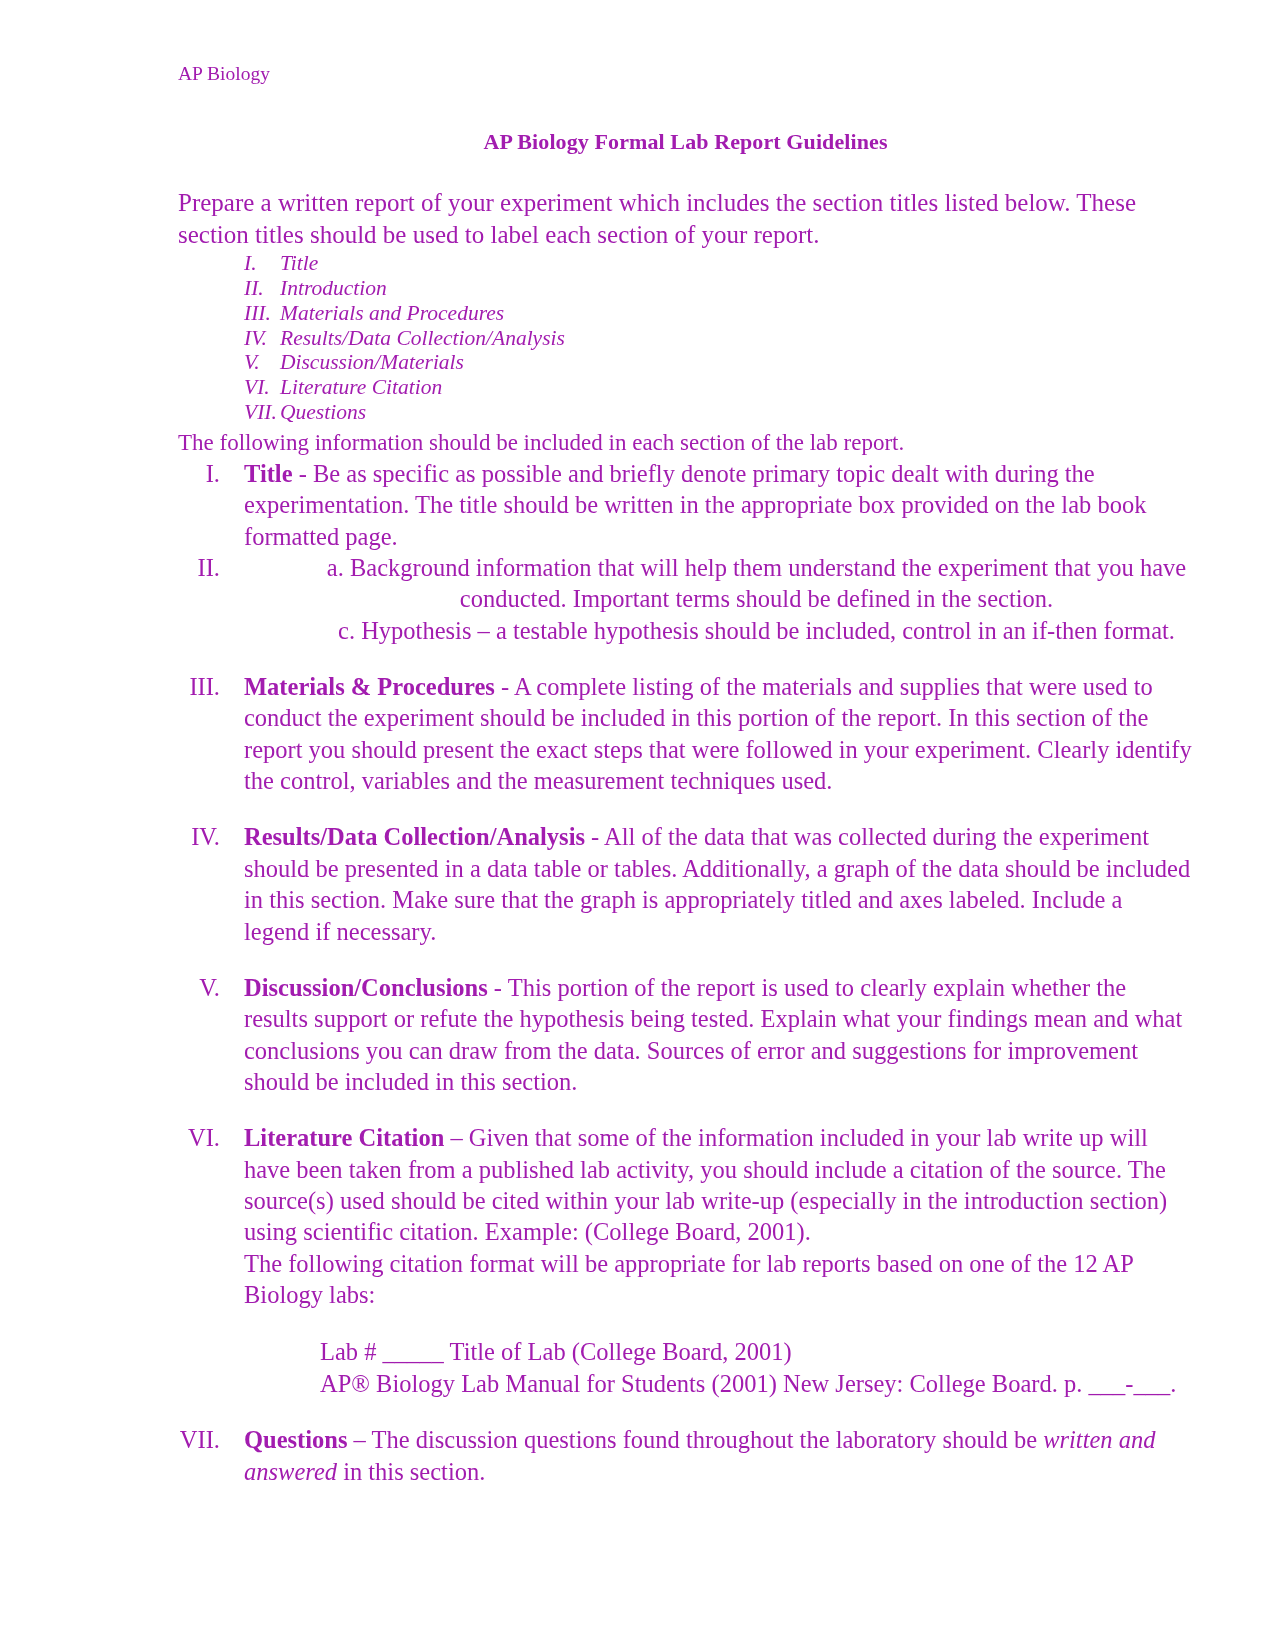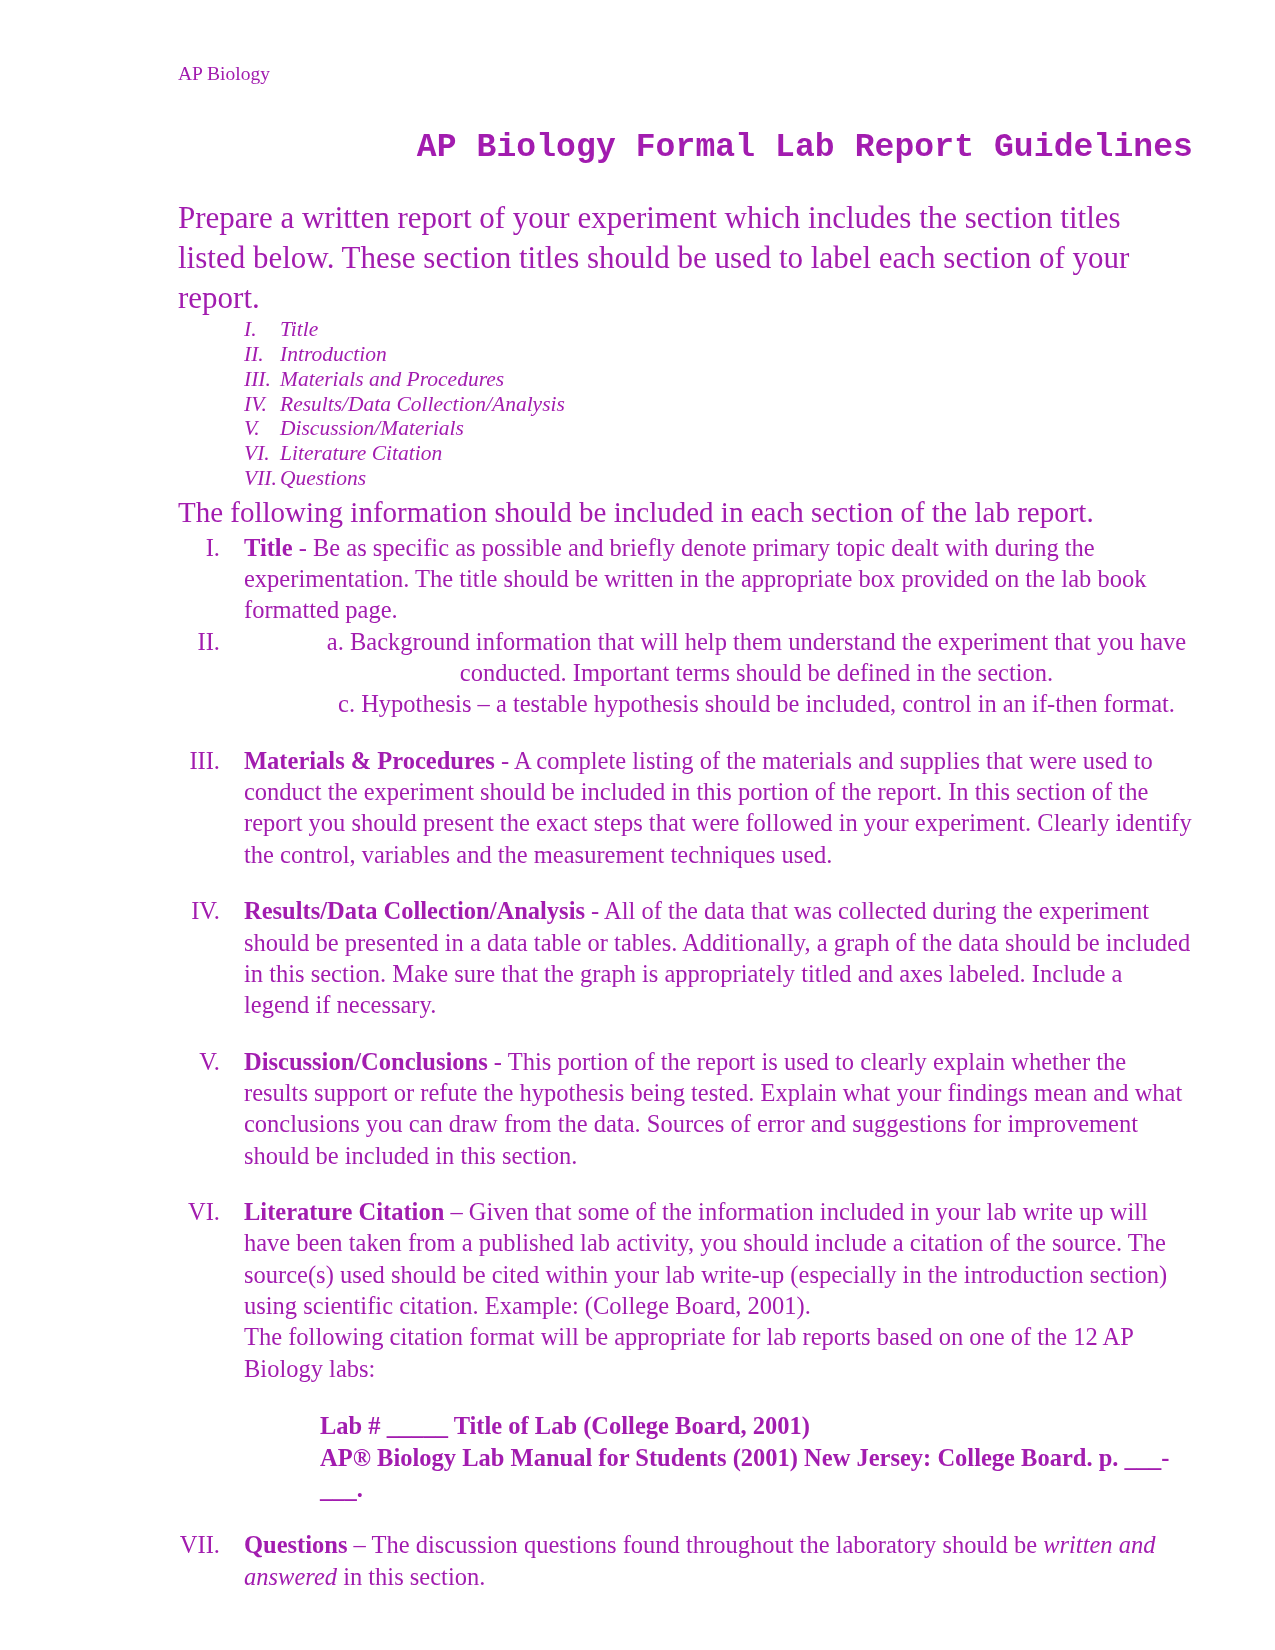--- a/index.html
+++ b/index.html
@@ -27,10 +27,10 @@
     margin: 0 0 44px 0;
   }
   .doc-title {
-    font-family: Liberation Mono, monospace;
+    font-family: Liberation Serif, serif;
     font-weight: bold;
-    font-size: 33px;
-    text-align: right;
+    font-size: 22px;
+    text-align: center;
     margin: 0 0 32px 0;
     letter-spacing: 0.1px;
   }

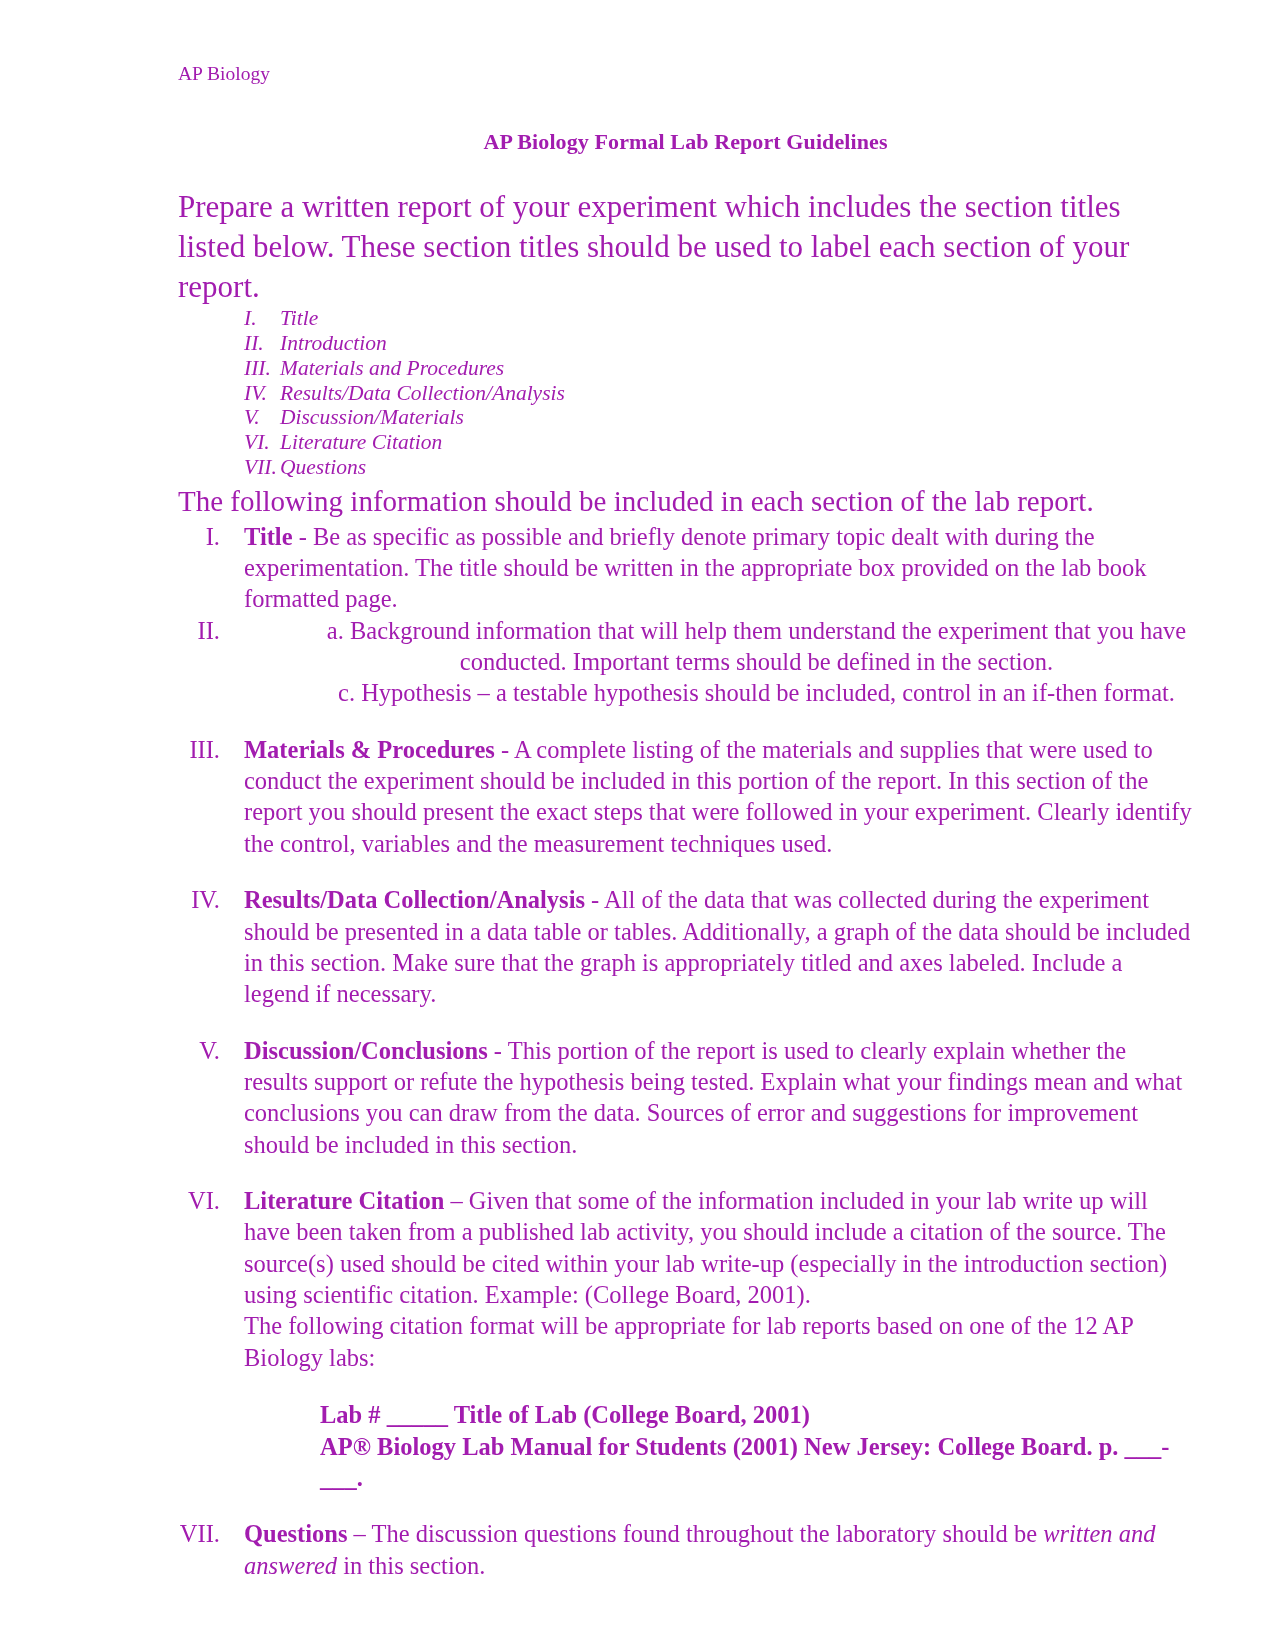--- a/index.html
+++ b/index.html
@@ -35,7 +35,7 @@
     letter-spacing: 0.1px;
   }
   .intro {
-    font-size: 31px;
+    font-size: 25px;
     line-height: 1.28;
     margin: 0;
     text-align: left;

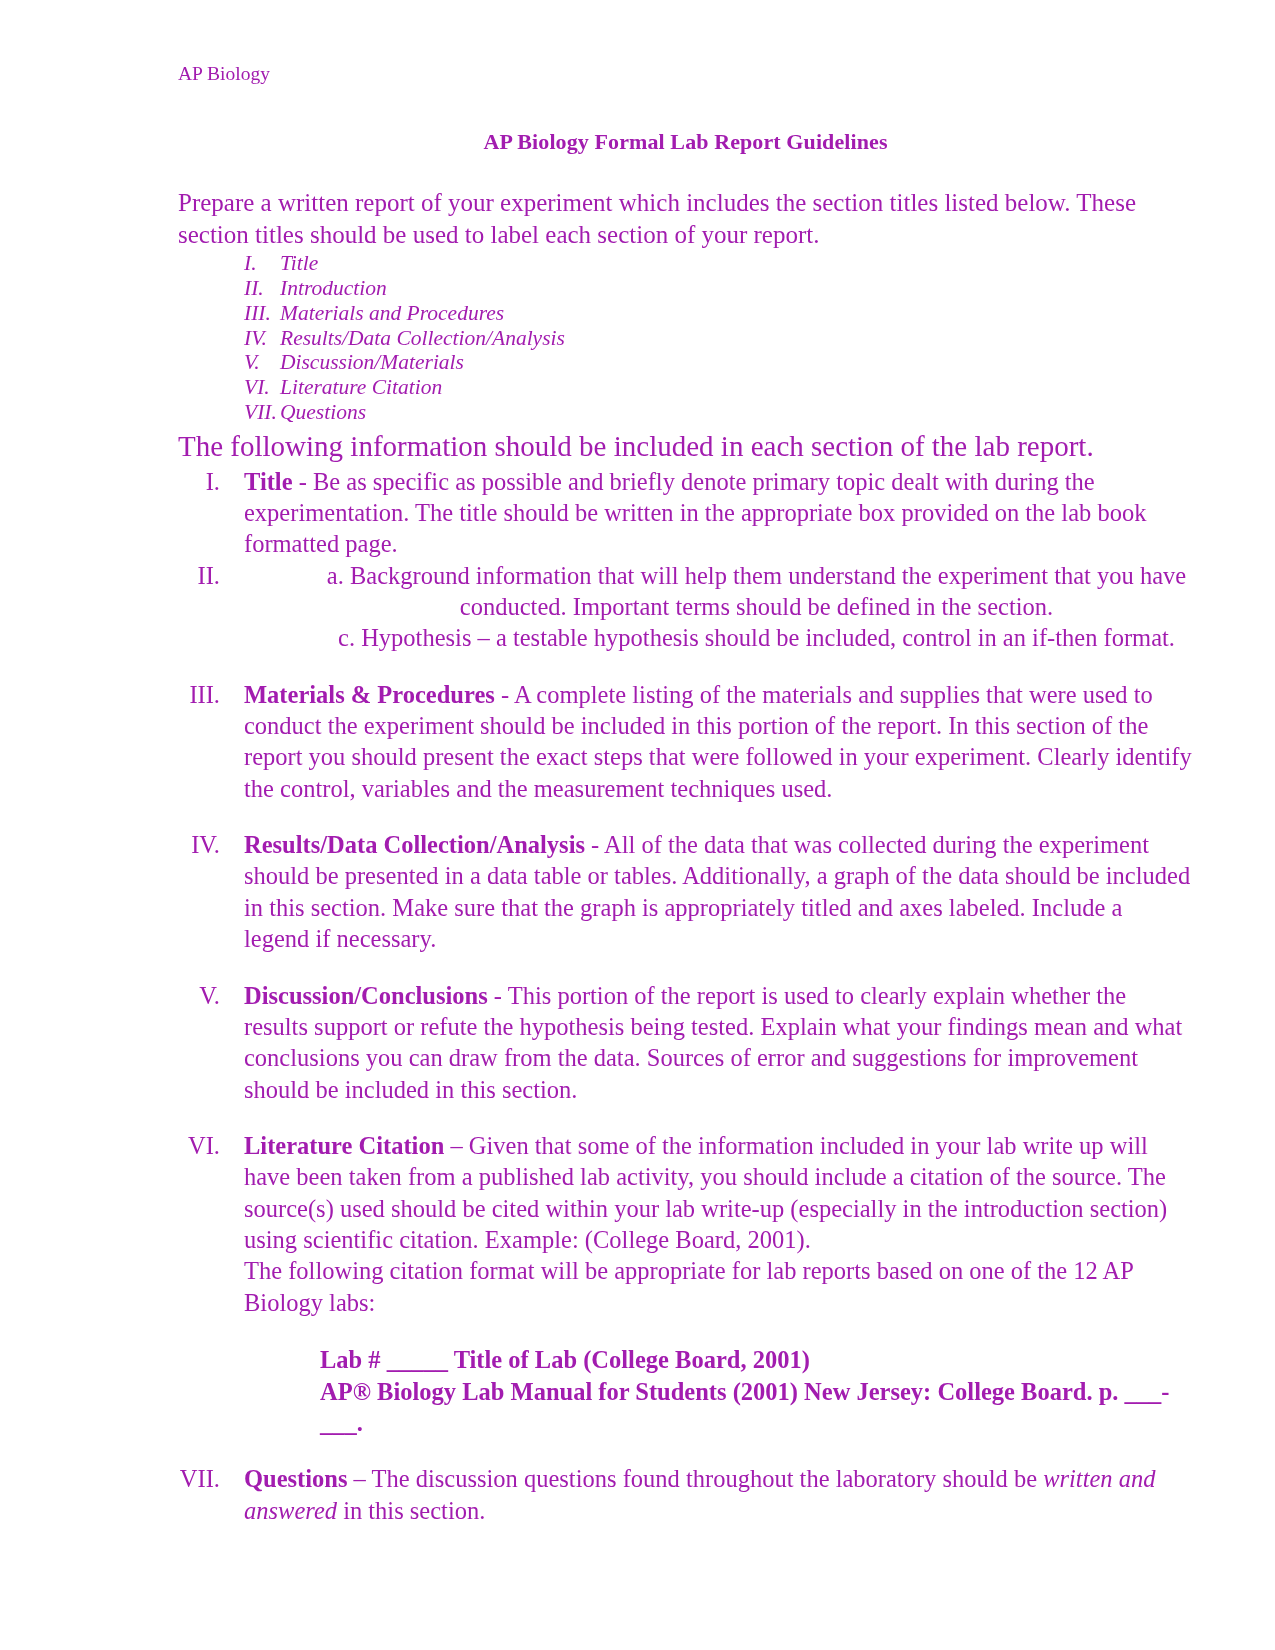--- a/index.html
+++ b/index.html
@@ -59,7 +59,7 @@
     flex: 0 0 auto;
   }
   .lead-line {
-    font-size: 29px;
+    font-size: 23px;
     line-height: 1.28;
     margin: 4px 0 0 0;
   }

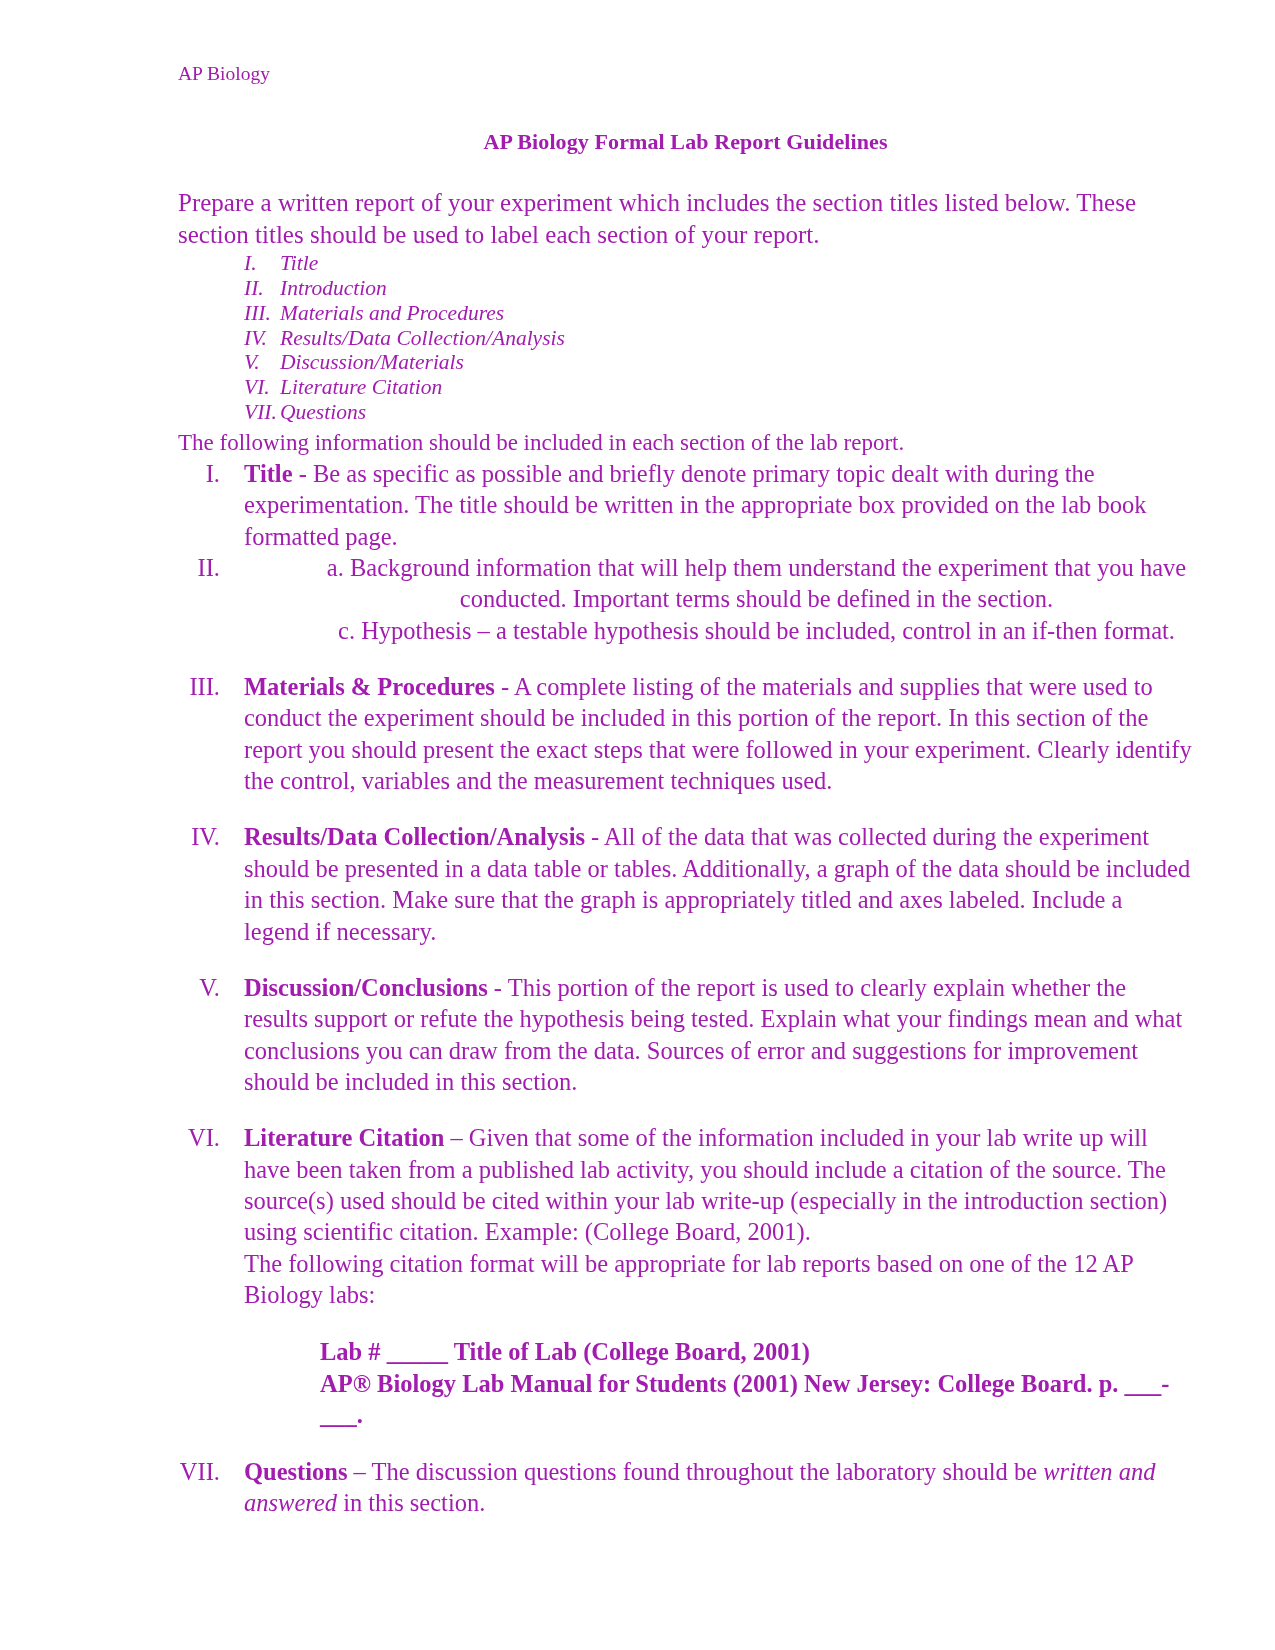--- a/index.html
+++ b/index.html
@@ -112,7 +112,6 @@
     margin: 26px 0 0 0;
     padding: 0 0 0 76px;
     list-style: none;
-    font-weight: bold;
   }
   .cite-lines li {
     margin: 0;

